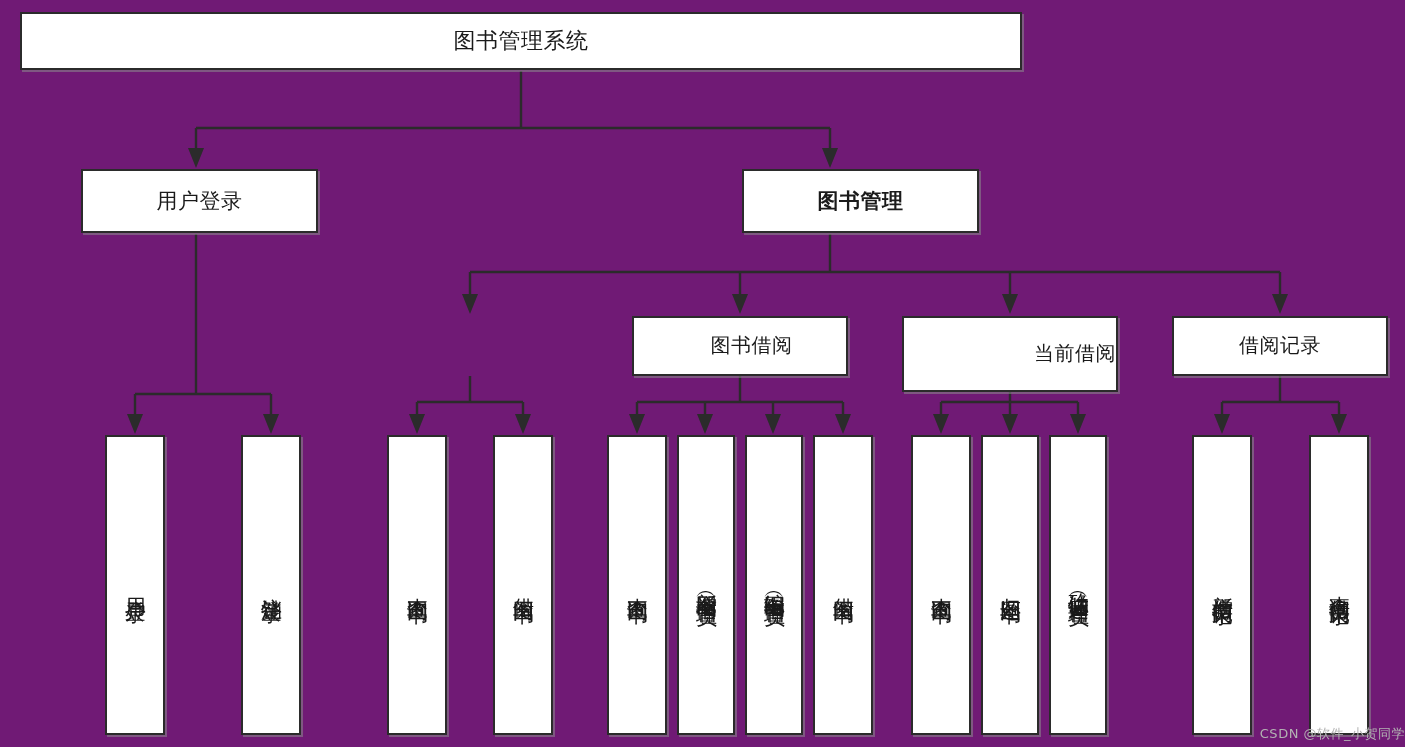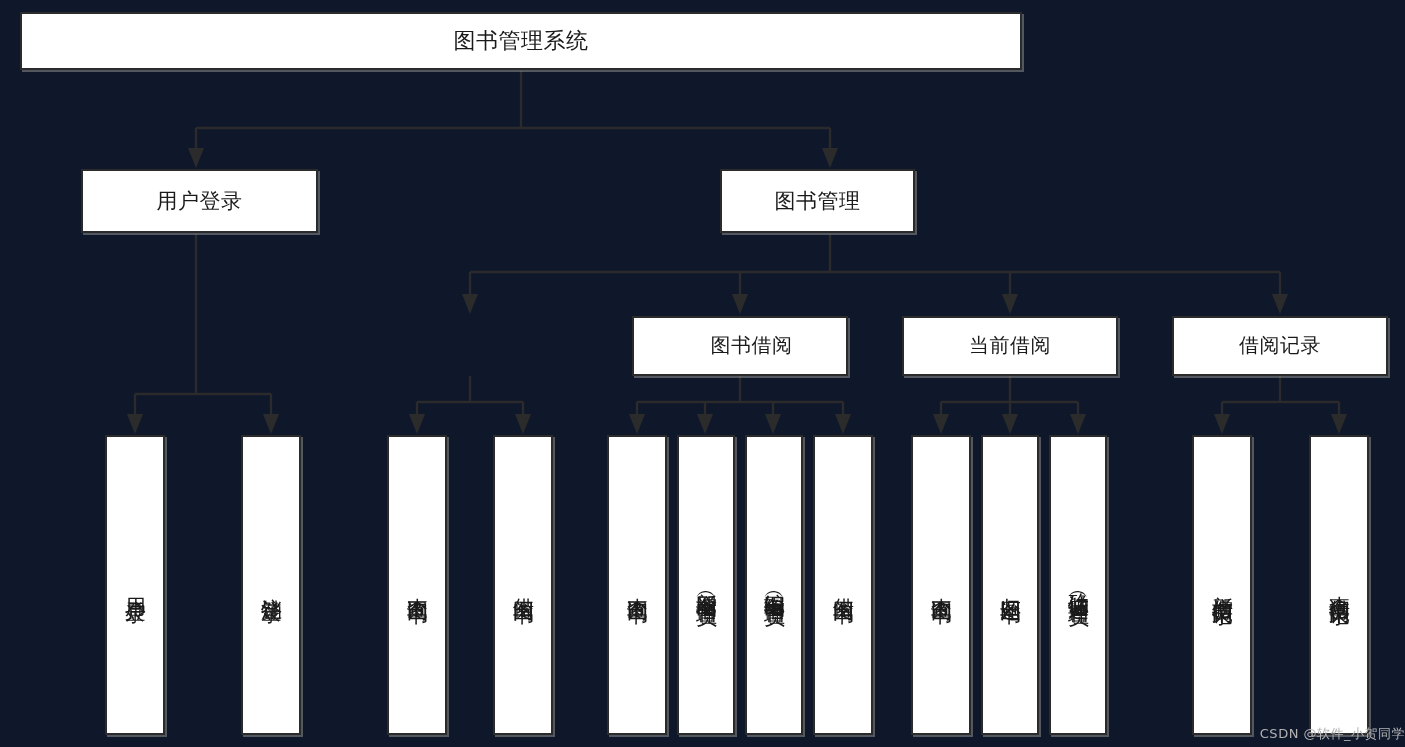--- a/index.html
+++ b/index.html
@@ -15,7 +15,7 @@
     position: relative;
     width: 1405px;
     height: 747px;
-    background: #0f172a;
+    background: #701a75;
     overflow: hidden;
   }
   

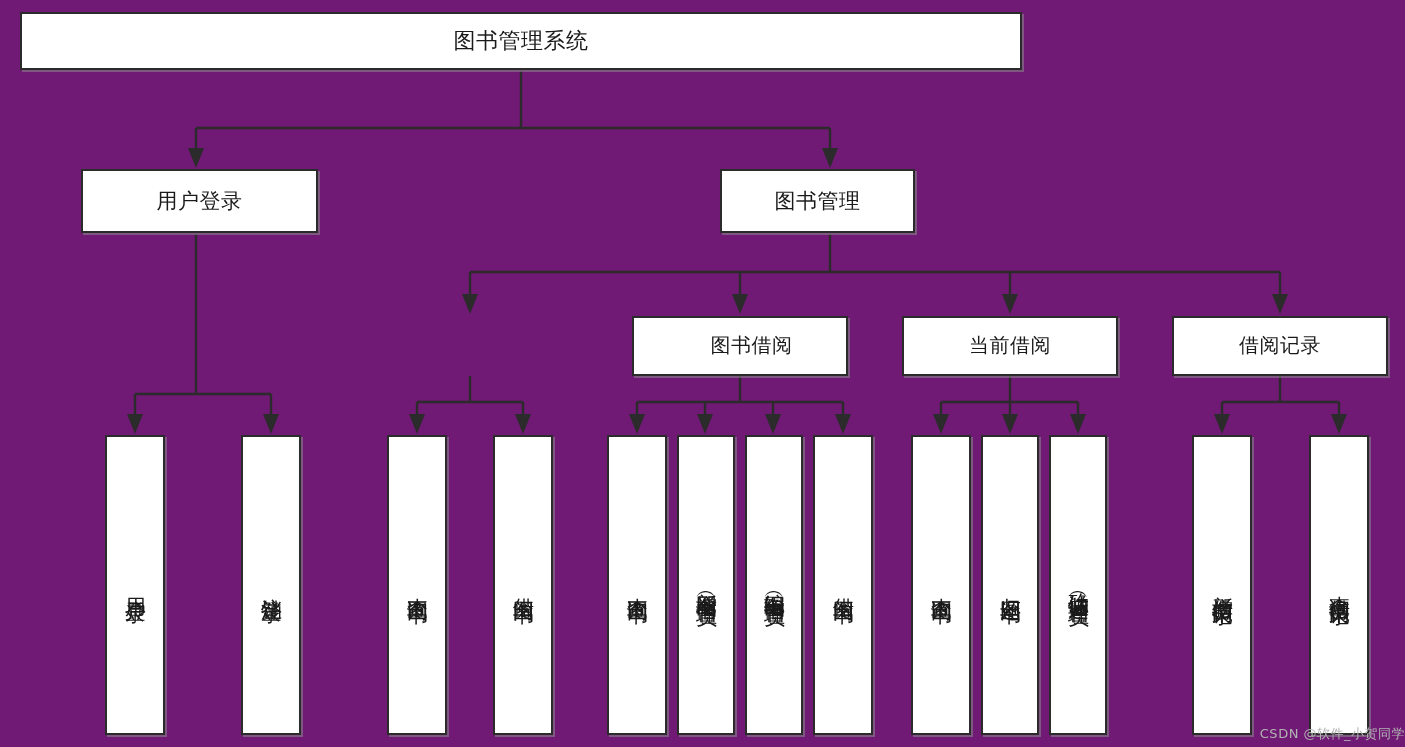--- a/index.html
+++ b/index.html
@@ -171,7 +171,7 @@
   <div class="node horiz level1" style="left:81px; top:169px; width:237px; height:64px;">
     <span class="node-label">用户登录</span>
   </div>
-  <div class="node horiz level1" style="left:720px; top:169px; width:195px; height:64px;">
+  <div class="node horiz level1" style="left:742px; top:169px; width:237px; height:64px;font-weight:bold;">
     <span class="node-label">图书管理</span>
   </div>
 

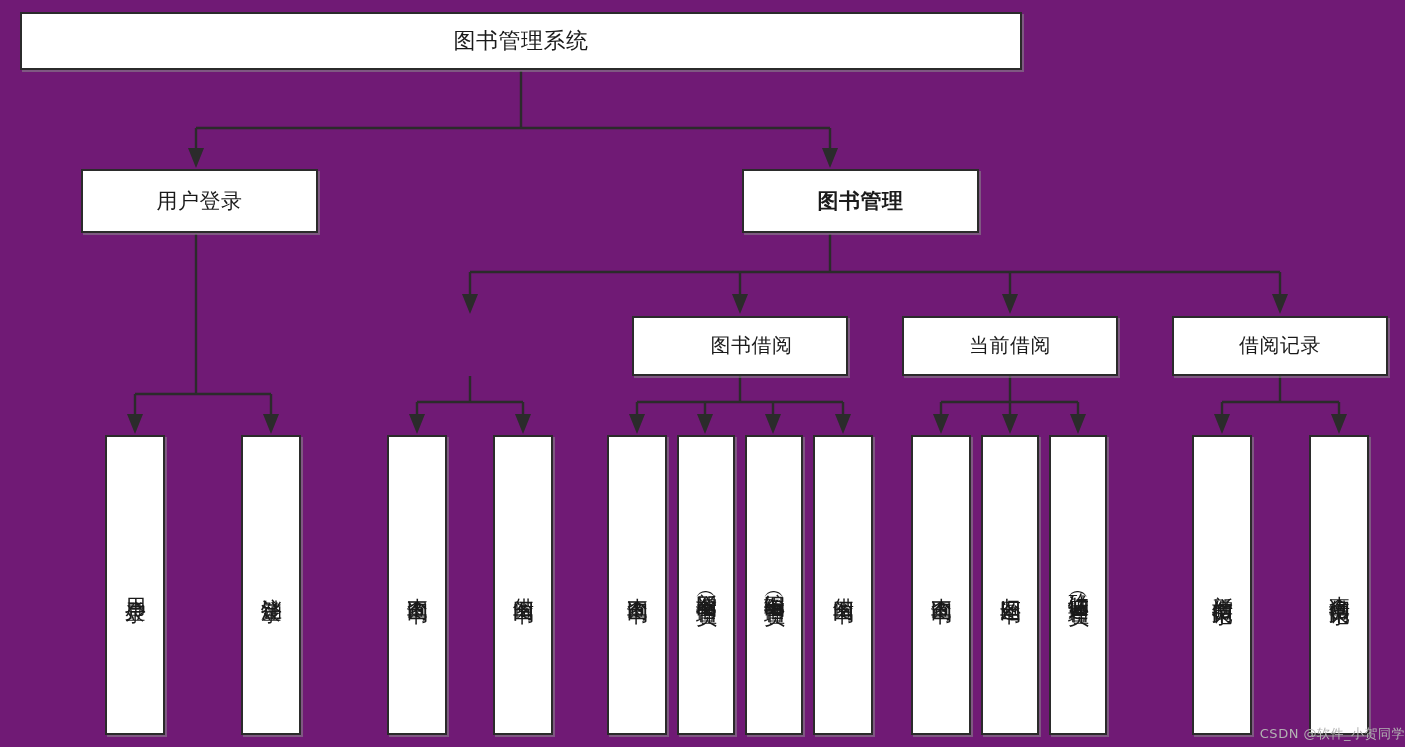--- a/index.html
+++ b/index.html
@@ -178,7 +178,7 @@
   <div class="node horiz level2" style="left:632px; top:316px; width:216px; height:60px;padding-left:23px;">
     <span class="node-label">图书借阅</span>
   </div>
-  <div class="node horiz level2" style="left:902px; top:316px; width:216px; height:60px;">
+  <div class="node horiz level2" style="left:902px; top:316px; width:216px; height:76px;justify-content:flex-end;">
     <span class="node-label">当前借阅</span>
   </div>
   <div class="node horiz level2" style="left:1172px; top:316px; width:216px; height:60px;align-items:center;">

